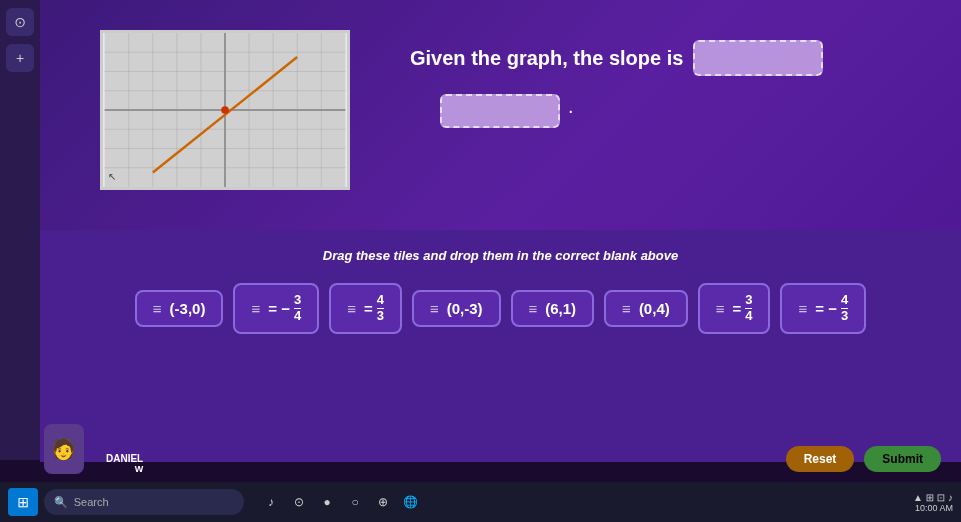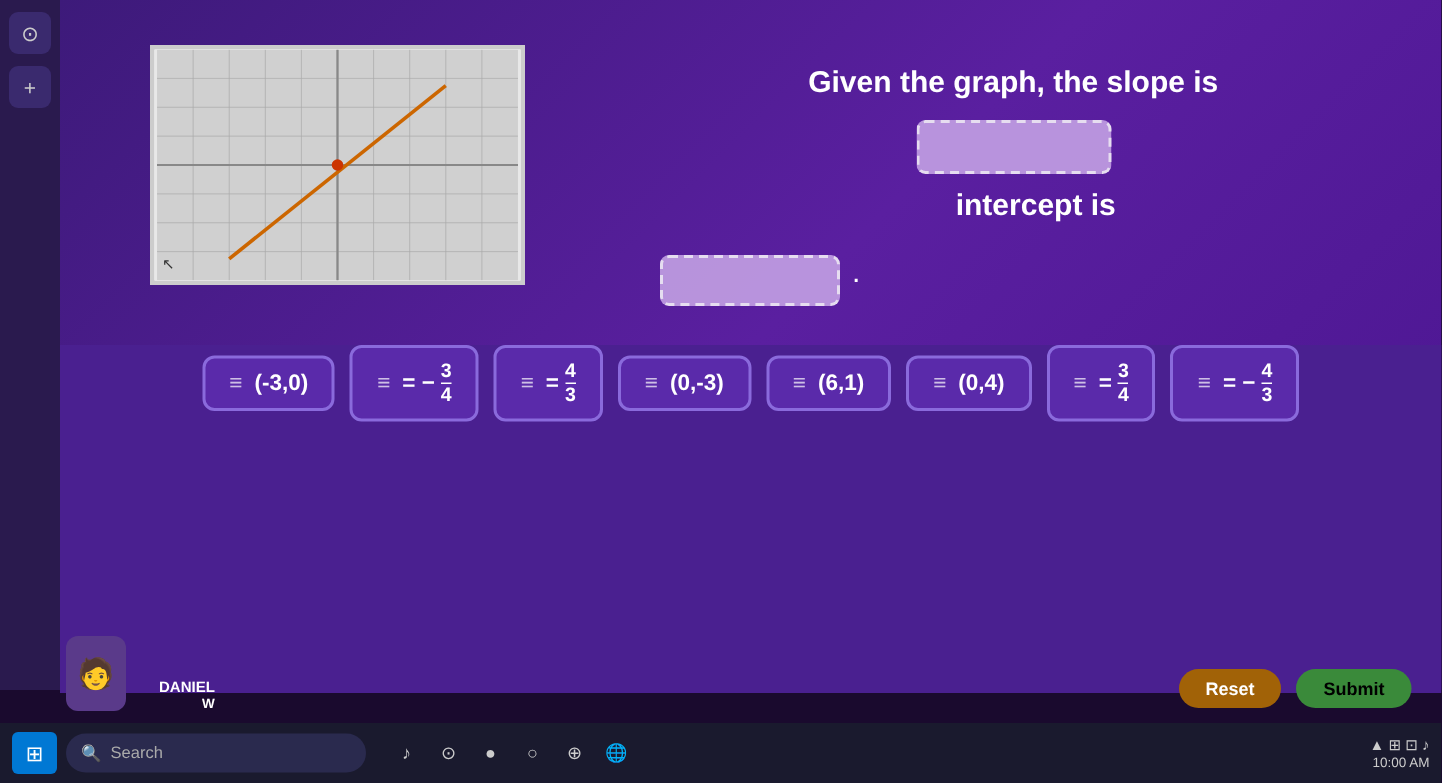--- a/index.html
+++ b/index.html
@@ -95,7 +95,6 @@
       align-items: center;
       flex-wrap: wrap;
       gap: 10px;
-      flex-direction: column;
     }
 
     .blank-box {

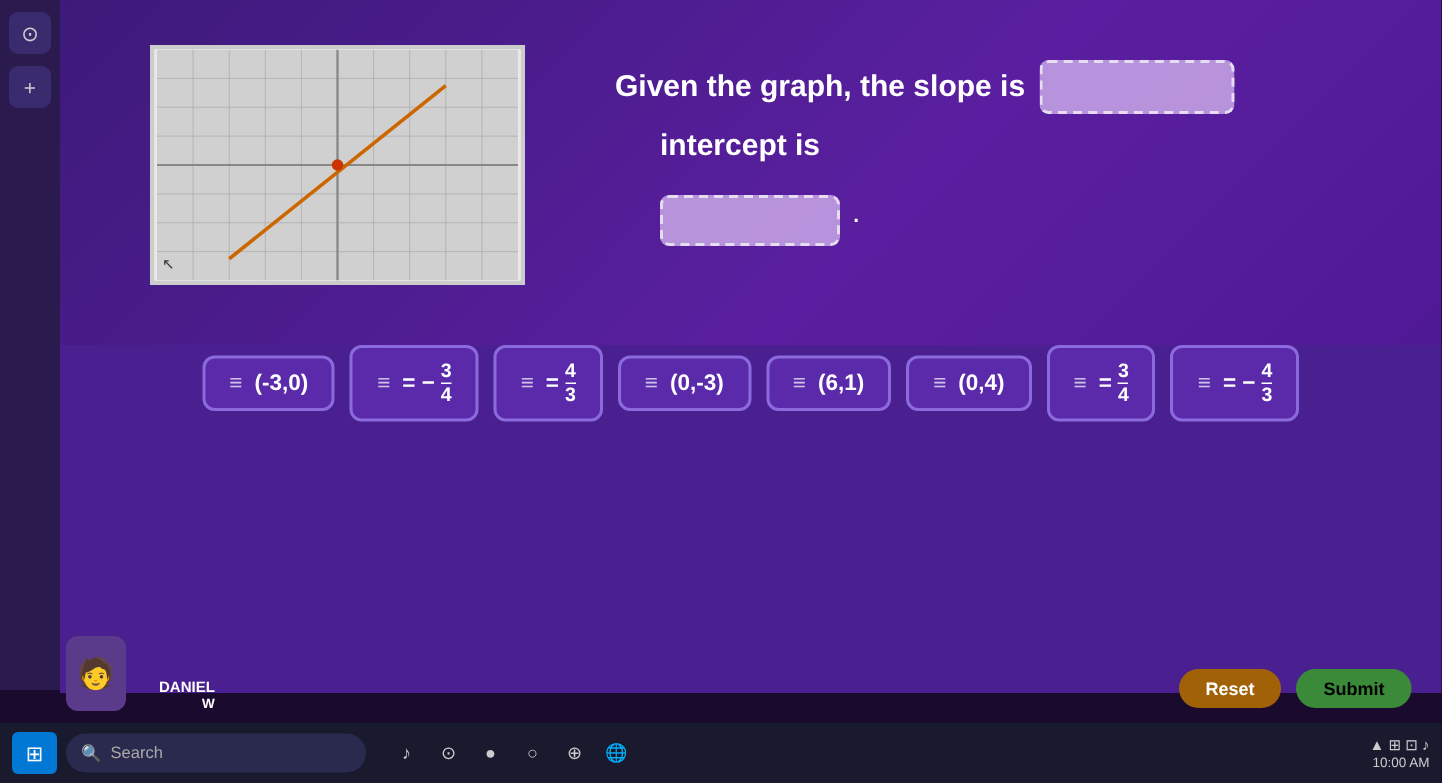--- a/index.html
+++ b/index.html
@@ -382,9 +382,6 @@
       <span>Given the graph, the slope is</span>
       <span class="blank-box"></span>
     </div>
-    <div class="question-text" style="margin-top: 6px; margin-left: 30px;">
-      <span>intercept is</span>
-    </div>
     <div class="intercept-row">
       <span class="blank-box-small"></span>
       <span style="color:#fff; font-size:20px;">.</span>

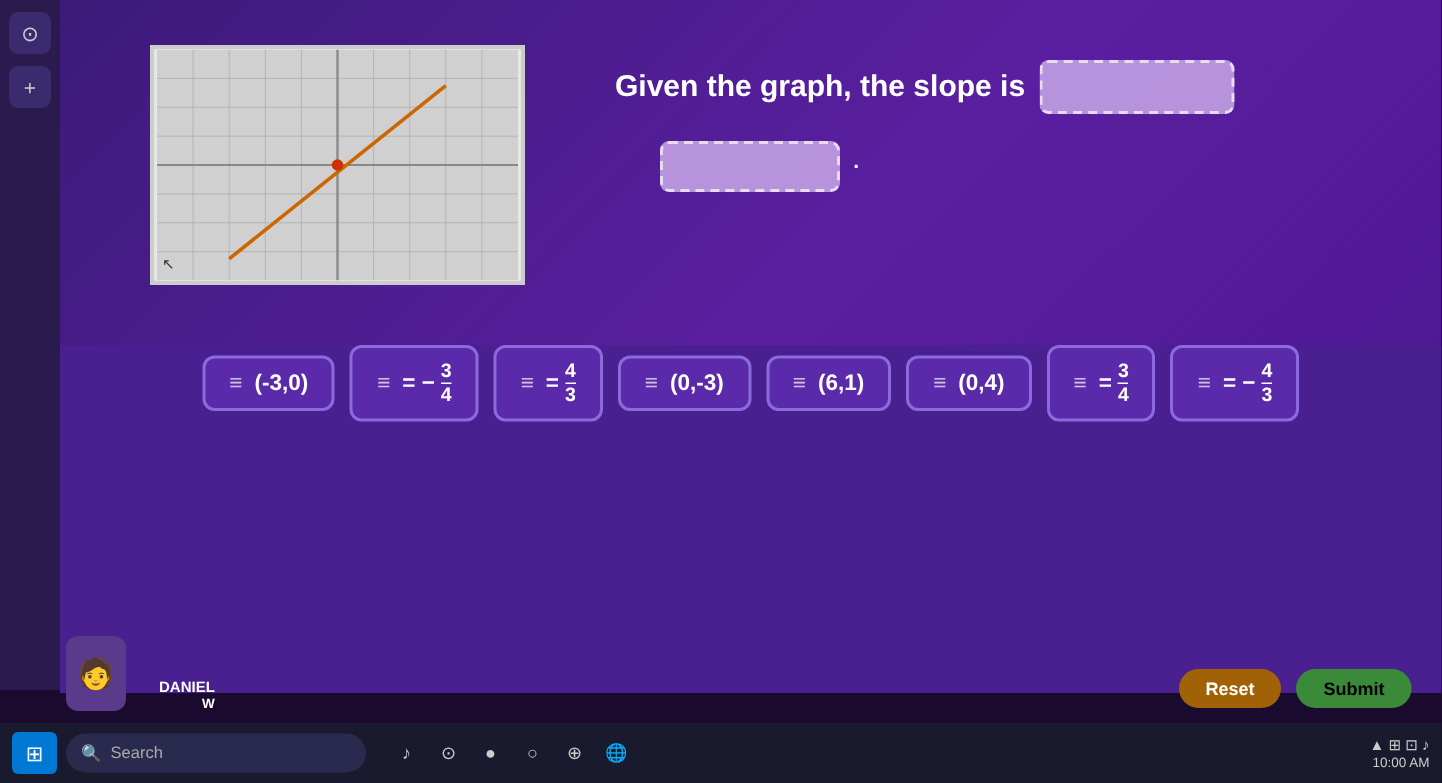--- a/index.html
+++ b/index.html
@@ -391,6 +391,7 @@
 </div>
 
 <div class="drag-section">
+  <div class="drag-instruction">Drag these tiles and drop them in the correct blank above</div>
 
   <div class="tiles-row">
 

